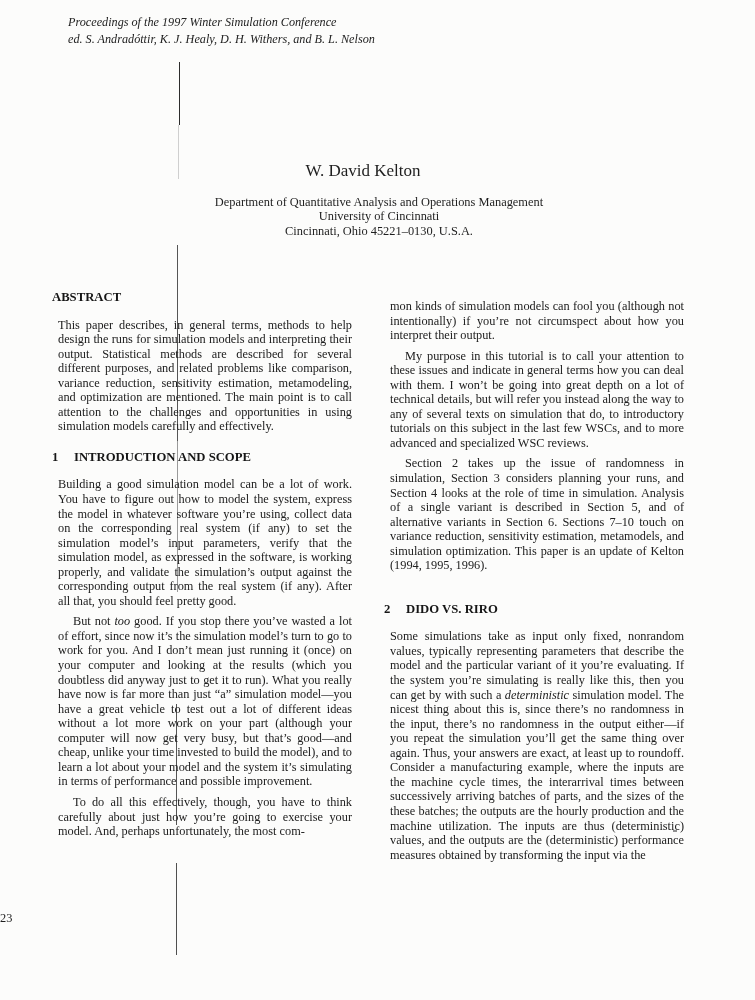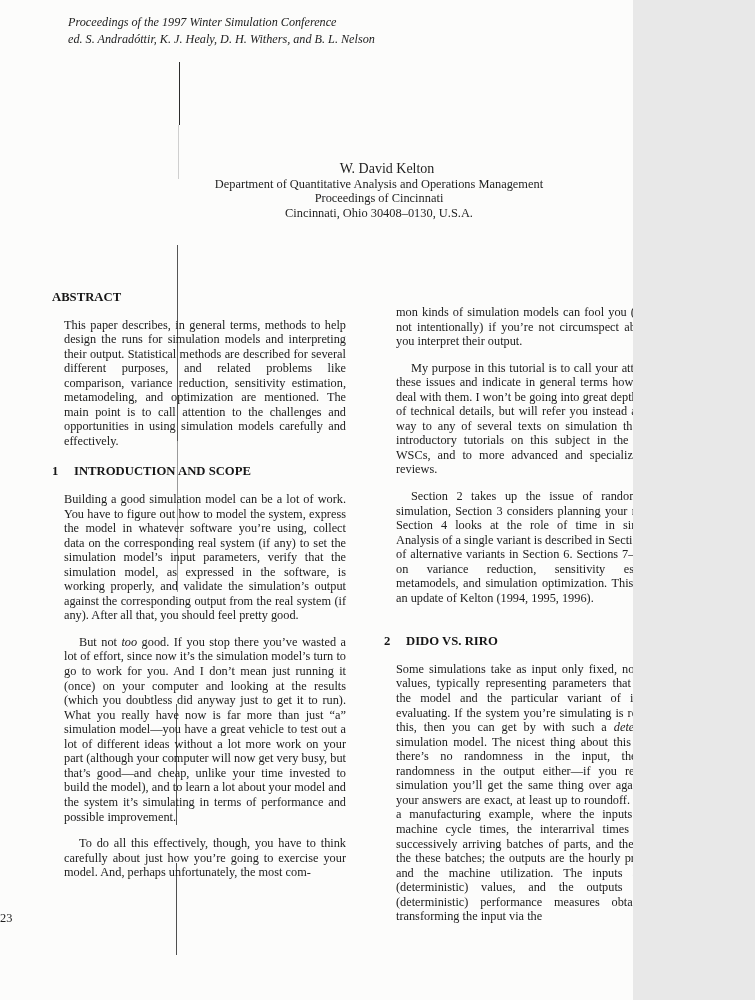--- a/index.html
+++ b/index.html
@@ -6,7 +6,7 @@
   html, body { background: #e8e8e8; }
   .page {
     position: relative;
-    width: 633px;
+    width: 755px;
     height: 1000px;
     background: #fcfcfb;
     overflow: hidden;

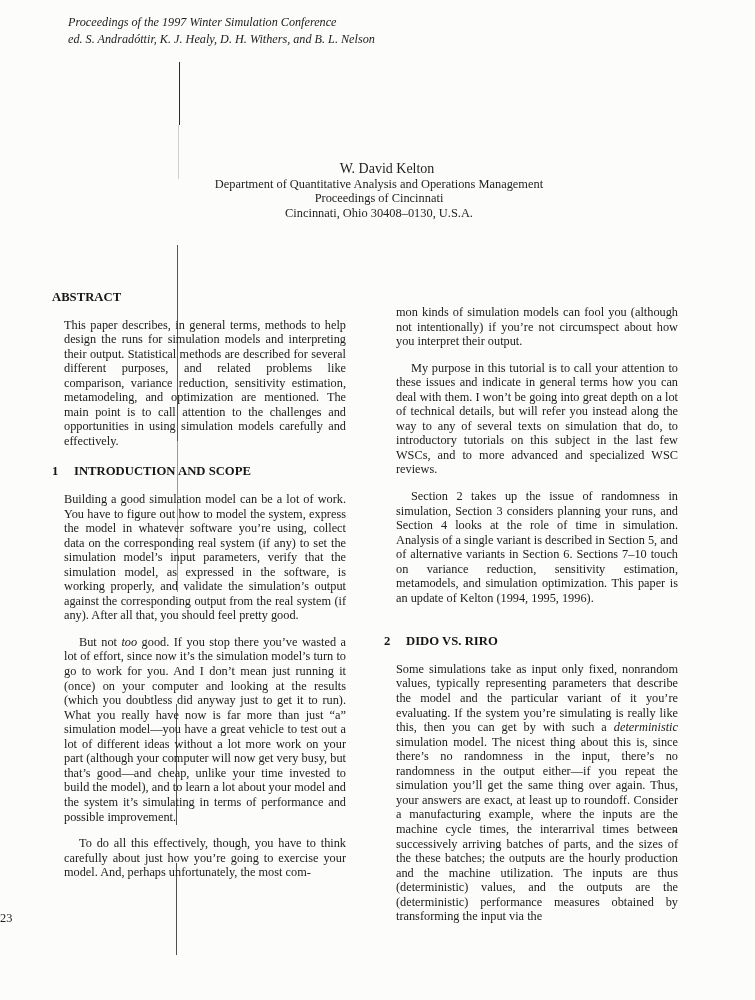--- a/index.html
+++ b/index.html
@@ -35,11 +35,11 @@
   }
   .author {
     position: absolute;
-    left: 76px;
+    left: 52px;
     top: 161px;
     width: 622px;
     text-align: center;
-    font-size: 14px;
+    font-size: 17px;
   }
   .affiliation {
     position: absolute;

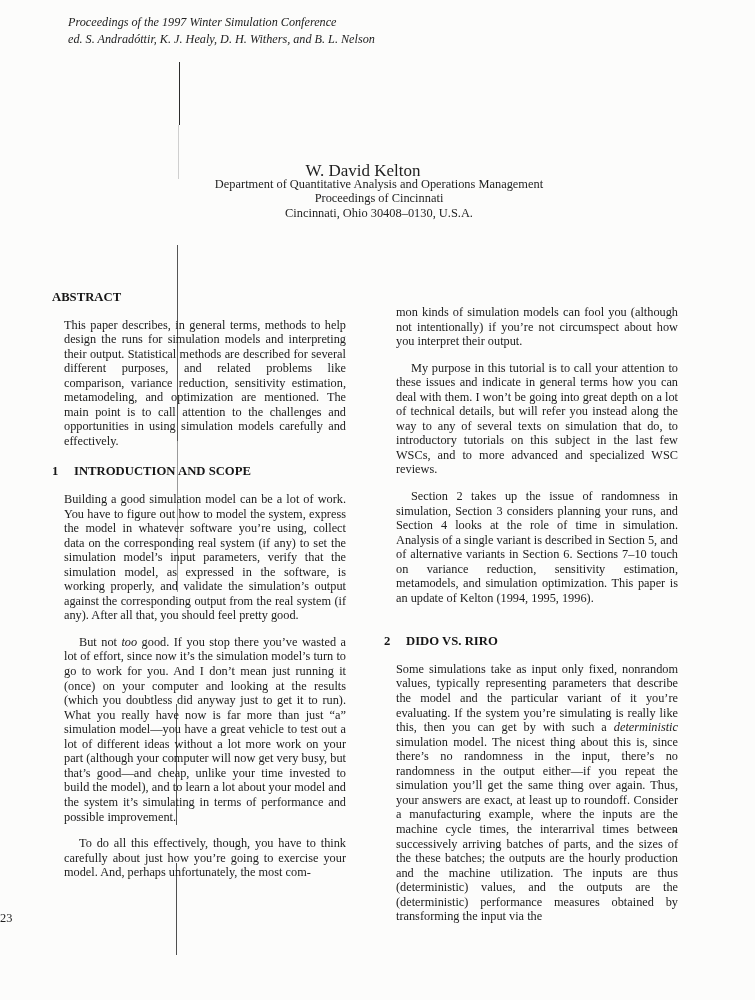--- a/index.html
+++ b/index.html
@@ -44,7 +44,7 @@
   .affiliation {
     position: absolute;
     left: 68px;
-    top: 177px;
+    top: 195px;
     width: 622px;
     text-align: center;
     font-size: 12.4px;

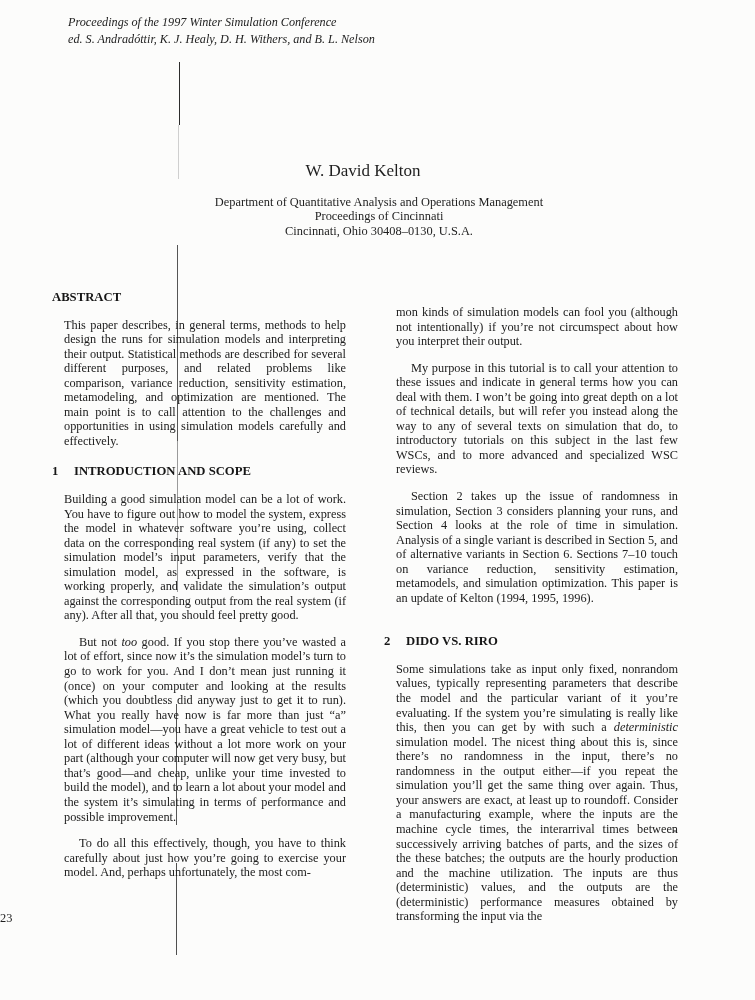--- a/index.html
+++ b/index.html
@@ -121,7 +121,7 @@
 
   <div class="affiliation">
     <div>Department of Quantitative Analysis and Operations Management</div>
-    <div>Proceedings of Cincinnati</div>
+    <div>University of Cincinnati</div>
     <div>Cincinnati, Ohio 30408–0130, U.S.A.</div>
   </div>
 

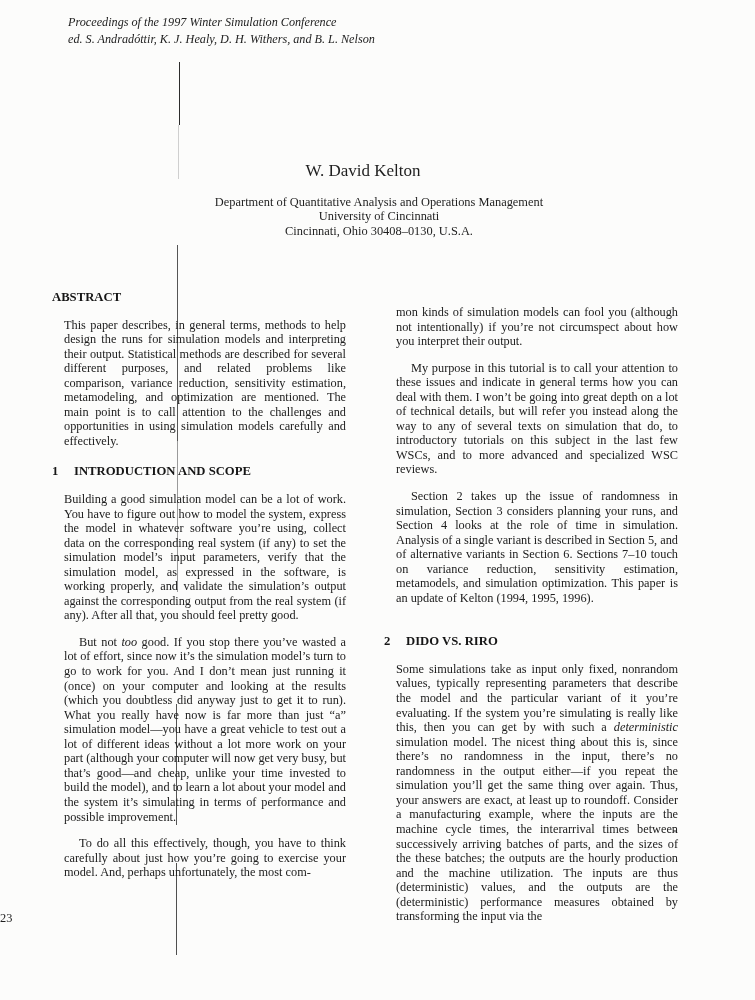--- a/index.html
+++ b/index.html
@@ -122,7 +122,7 @@
   <div class="affiliation">
     <div>Department of Quantitative Analysis and Operations Management</div>
     <div>University of Cincinnati</div>
-    <div>Cincinnati, Ohio 30408–0130, U.S.A.</div>
+    <div>Cincinnati, Ohio 45221–0130, U.S.A.</div>
   </div>
 
   <div class="col col-left">

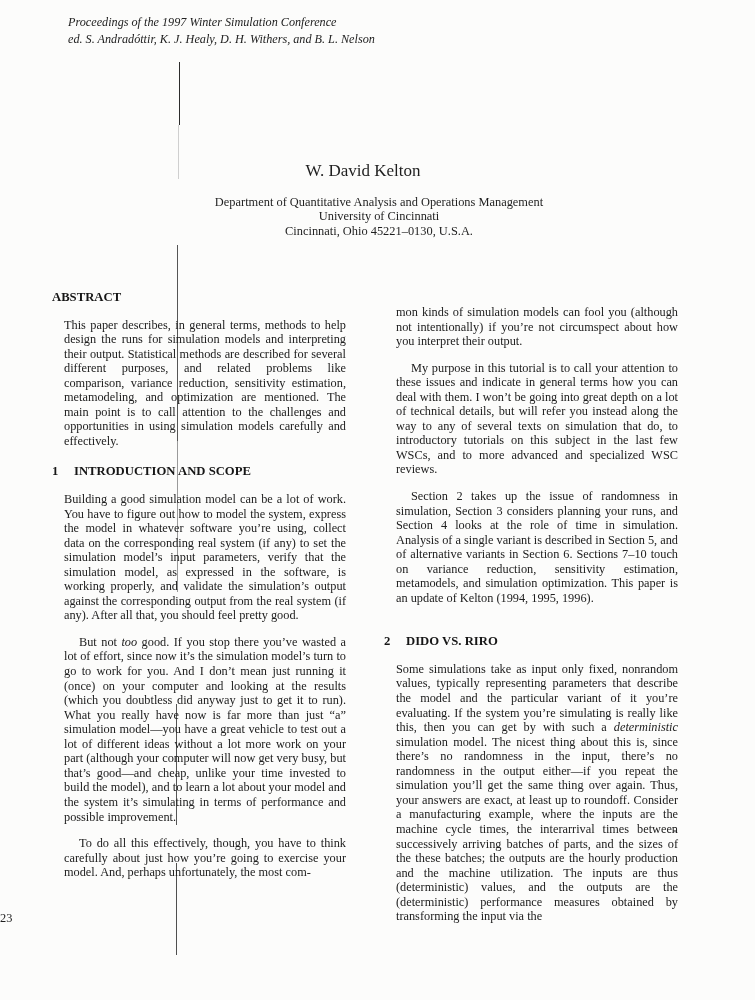--- a/index.html
+++ b/index.html
@@ -70,7 +70,7 @@
   .h1 { margin: 16px 0 13px 0; }
   .h2 { margin: 29px 0 13px 0; }
   .sec-num { display: inline-block; min-width: 22px; }
-  p { margin: 12px; }
+  p { margin: 6px; }
   .indent { text-indent: 15px; }
   em { }
   .page-num {

